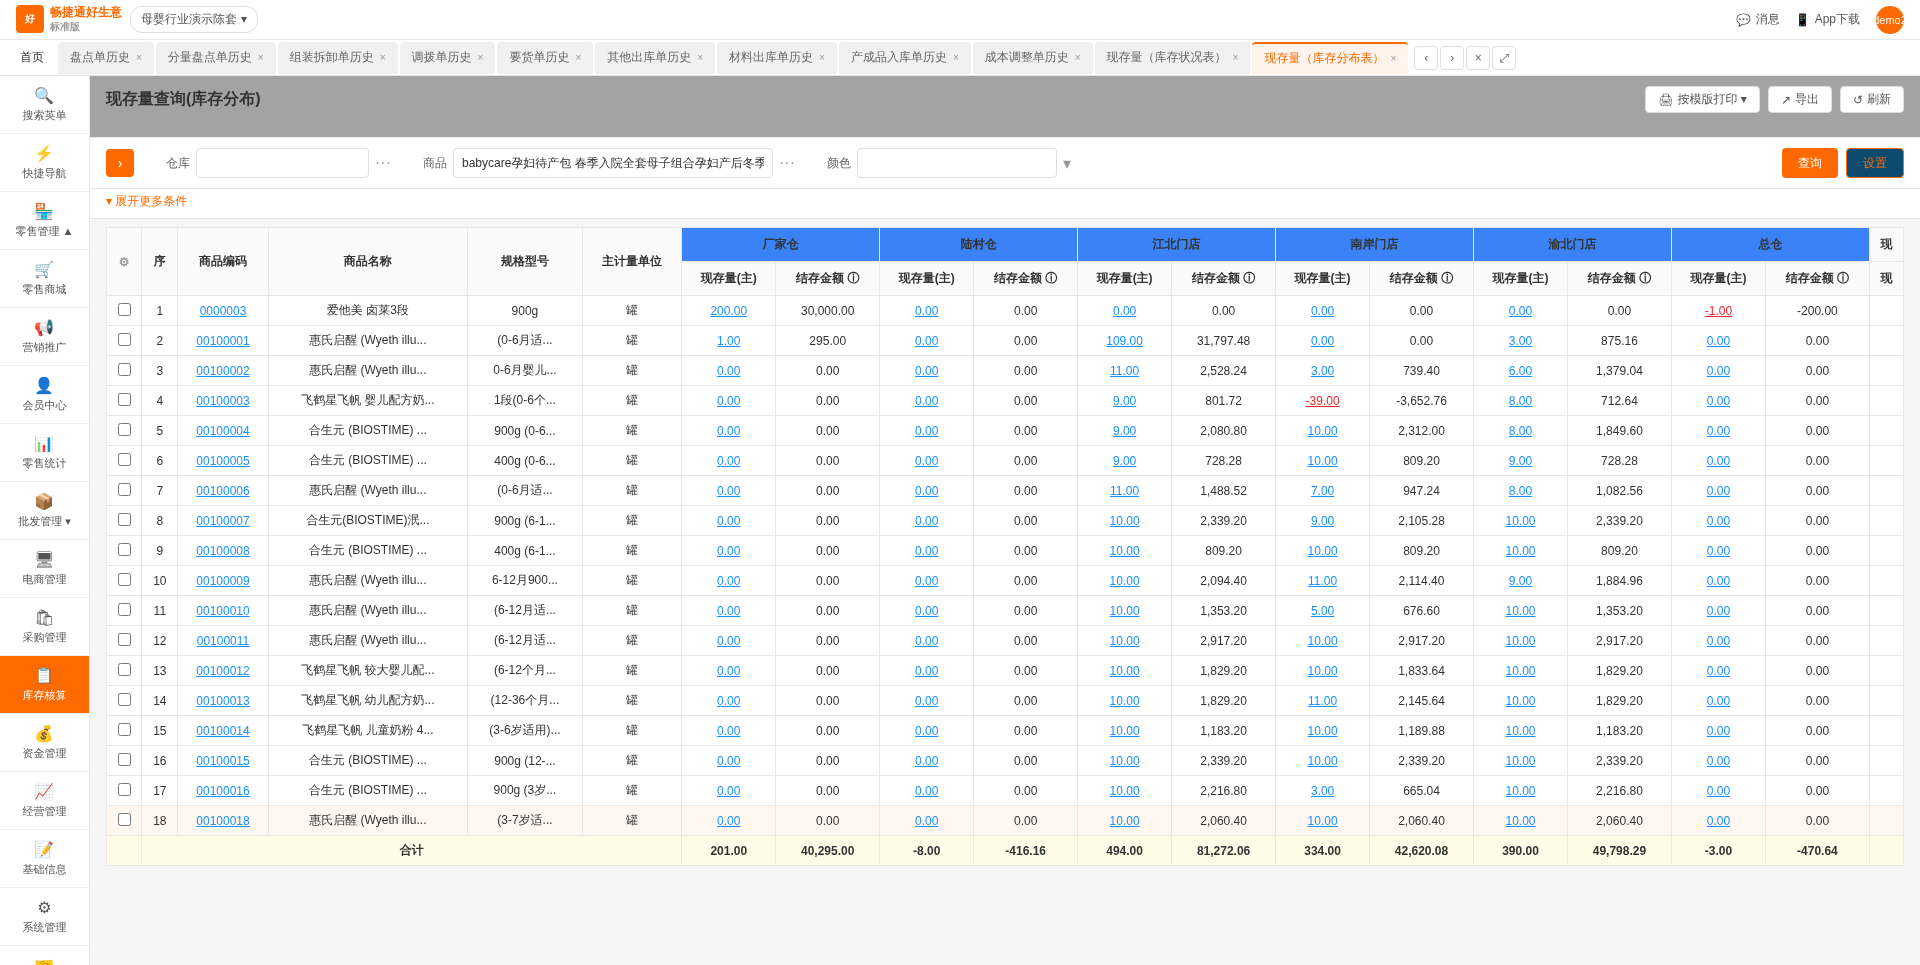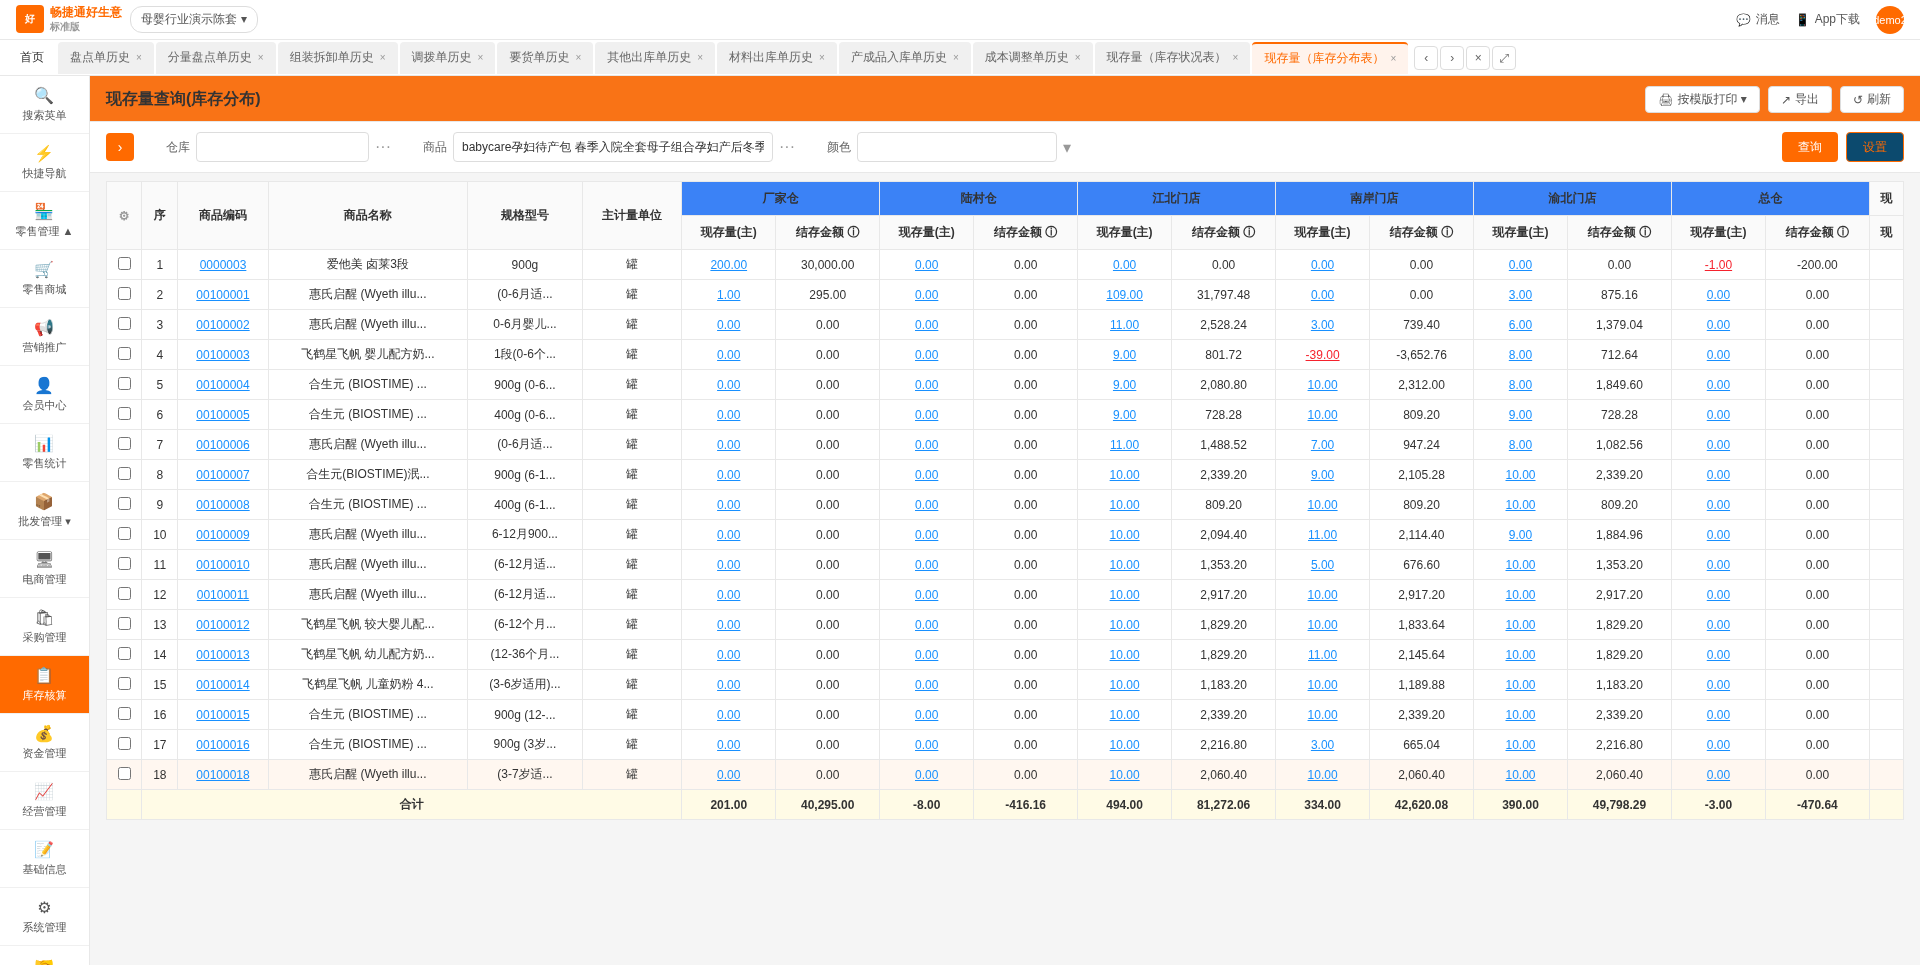--- a/index.html
+++ b/index.html
@@ -38,7 +38,7 @@
     .content-area { flex: 1; overflow: hidden; display: flex; flex-direction: column; }
 
     
-    .page-header { background: #f97316; padding: 10px 16px 0; border-bottom: 1px solid #e8e8e8; }
+    .page-header { background: #a3a3a3; padding: 10px 16px 16px; border-bottom: 1px solid #e8e8e8; }
     .page-title { font-size: 16px; font-weight: bold; color: #333; margin-bottom: 8px; }
     .page-actions { display: flex; justify-content: flex-end; gap: 8px; margin-bottom: 8px; }
     .btn-action { padding: 4px 12px; border: 1px solid #ddd; border-radius: 4px; background: #fff; cursor: pointer; font-size: 12px; color: #555; display: flex; align-items: center; gap: 4px; }

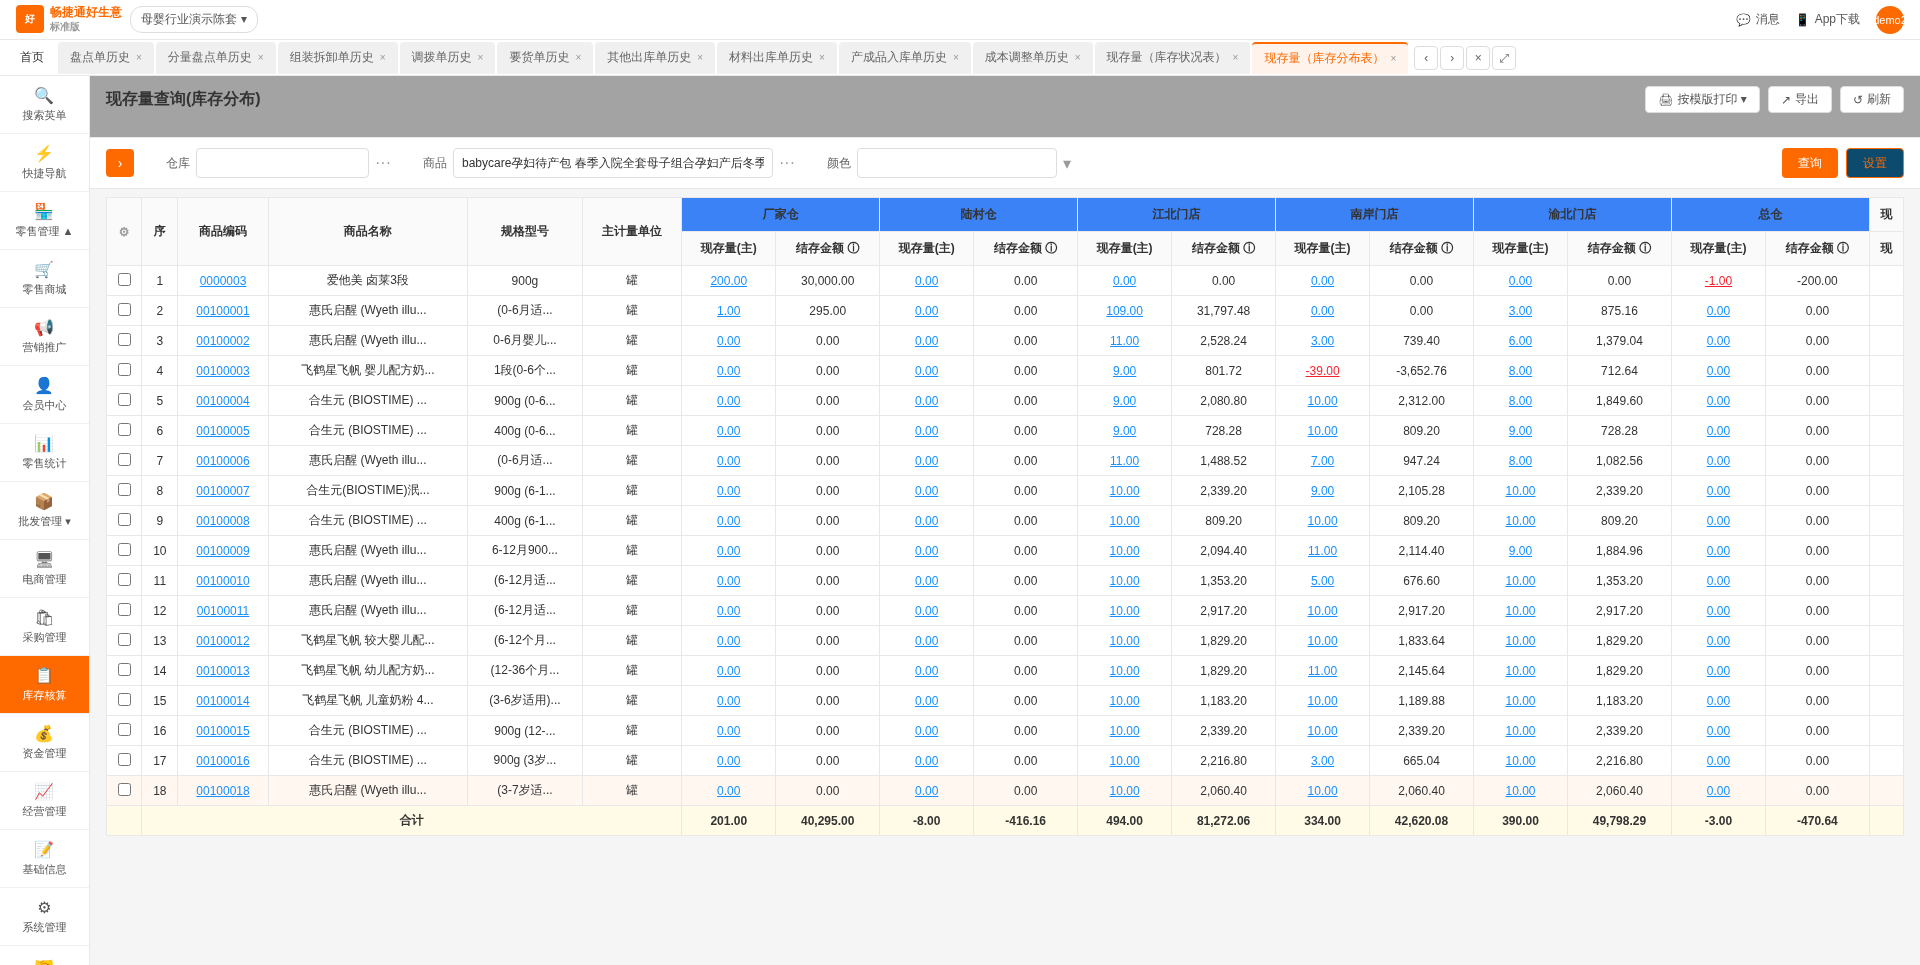--- a/index.html
+++ b/index.html
@@ -241,6 +241,9 @@
           <button class="btn-settings">设置</button>
         </div>
       </div>
+    </div>
+    <div style="background:#fff; padding:4px 16px 8px; border-bottom:1px solid #e8e8e8;">
+      <span class="expand-btn">▾ 展开更多条件</span>
     </div>
 
     <div class="table-container">

